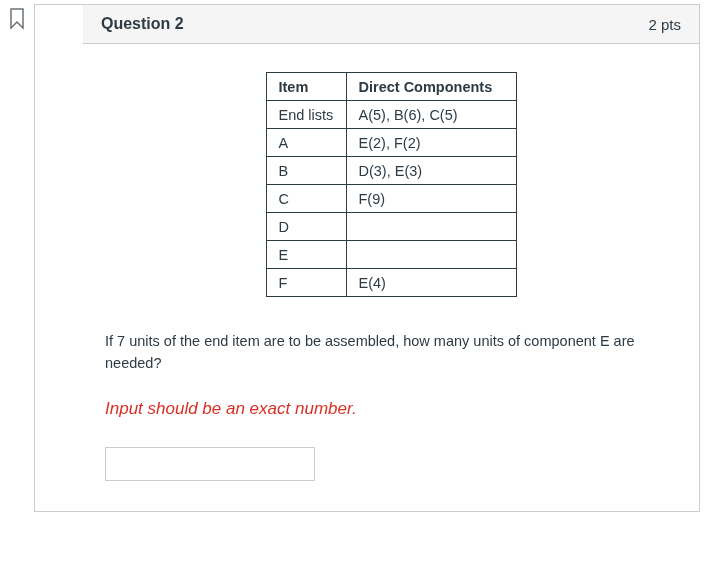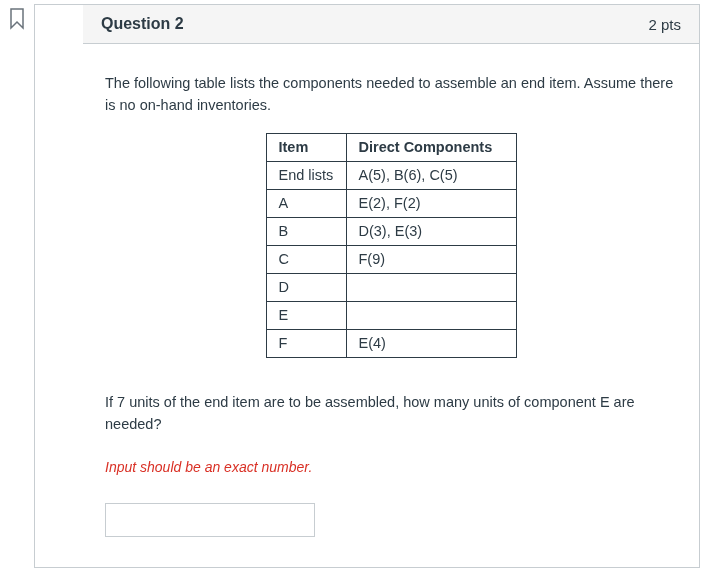--- a/index.html
+++ b/index.html
@@ -81,7 +81,6 @@
     </div>
 
     <div class="question-body">
-      <p class="intro-text">The following table lists the components needed to assemble an end item. Assume there is no on-hand inventories.</p>
 
       <table class="bom-table">
         <thead>

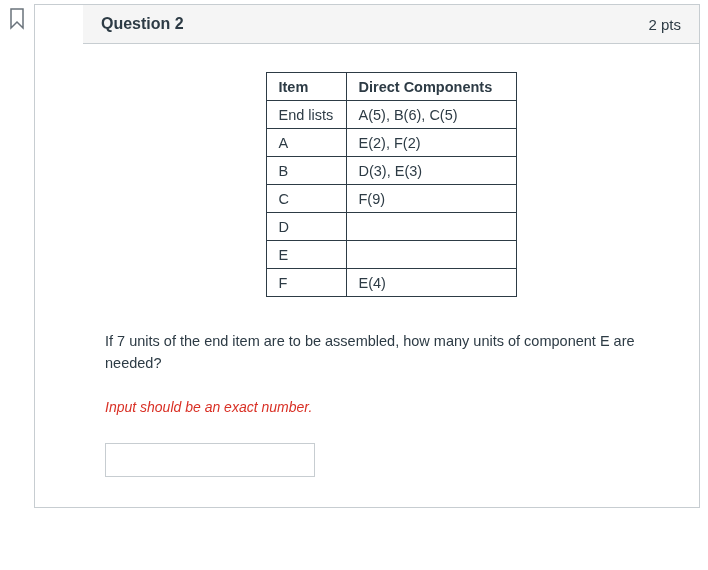--- a/index.html
+++ b/index.html
@@ -54,7 +54,7 @@
     .bom-table .col-item { width: 80px; }
     .bom-table .col-comp { width: 170px; }
     .prompt-text { font-size: 14.5px; line-height: 1.5; margin-bottom: 24px; }
-    .hint-text { font-size: 14px; font-style: italic; color: #d93025; margin-bottom: 28px; }
+    .hint-text { font-size: 17px; font-style: italic; color: #d93025; margin-bottom: 28px; }
     .answer-input {
       width: 210px;
       height: 34px;

